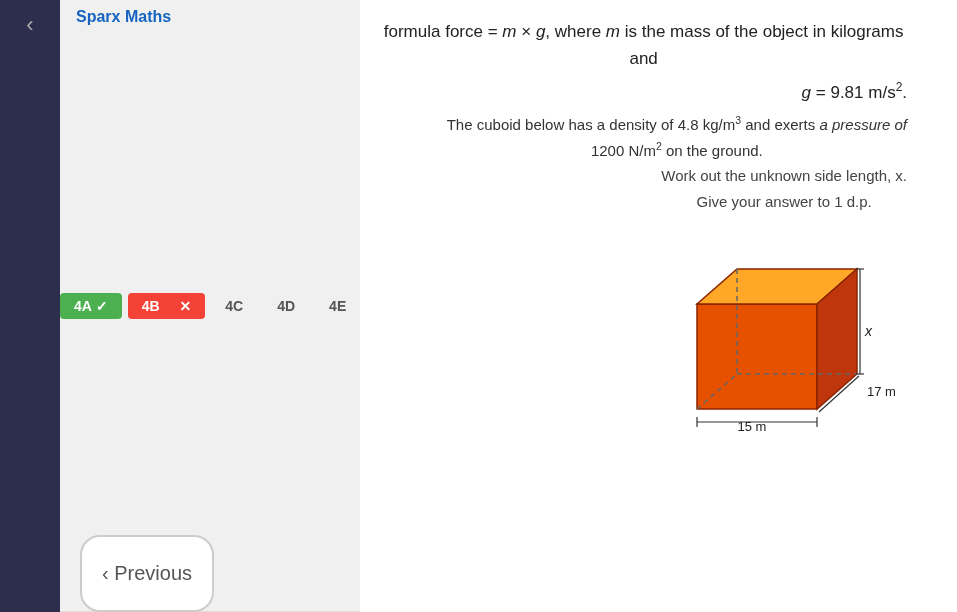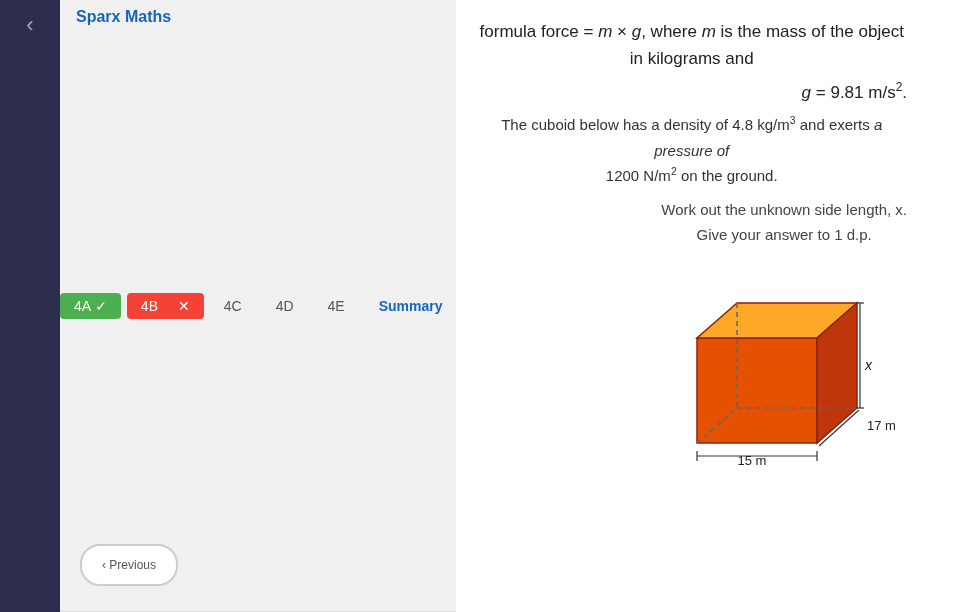--- a/index.html
+++ b/index.html
@@ -119,7 +119,6 @@
       font-size: 15px;
       color: #333;
       text-align: center;
-      margin-bottom: 8px;
       line-height: 1.7;
     }
 

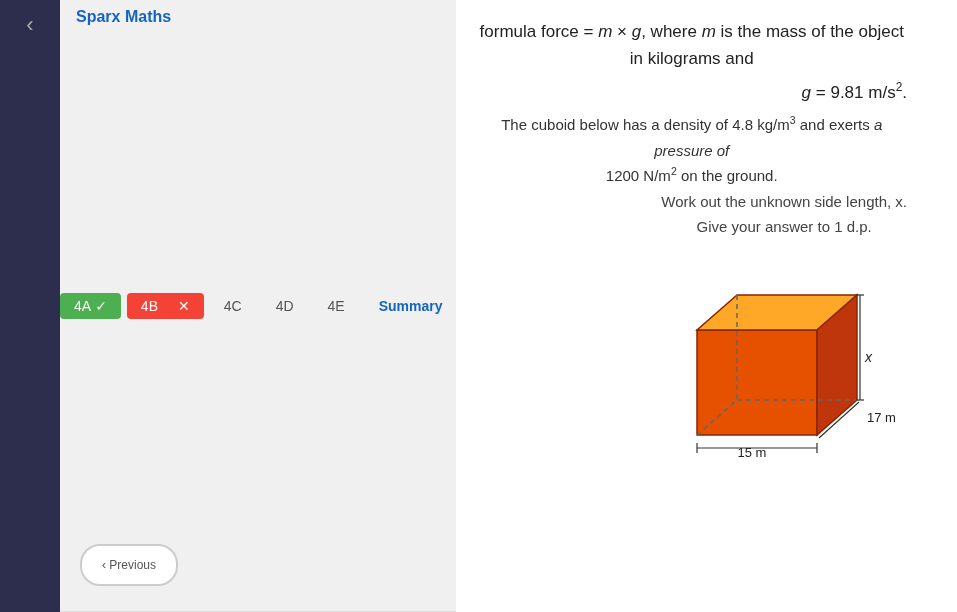--- a/index.html
+++ b/index.html
@@ -62,7 +62,7 @@
       padding: 5px 14px;
       border-radius: 4px;
       font-size: 14px;
-      font-weight: 400;
+      font-weight: 700;
       cursor: pointer;
     }
 

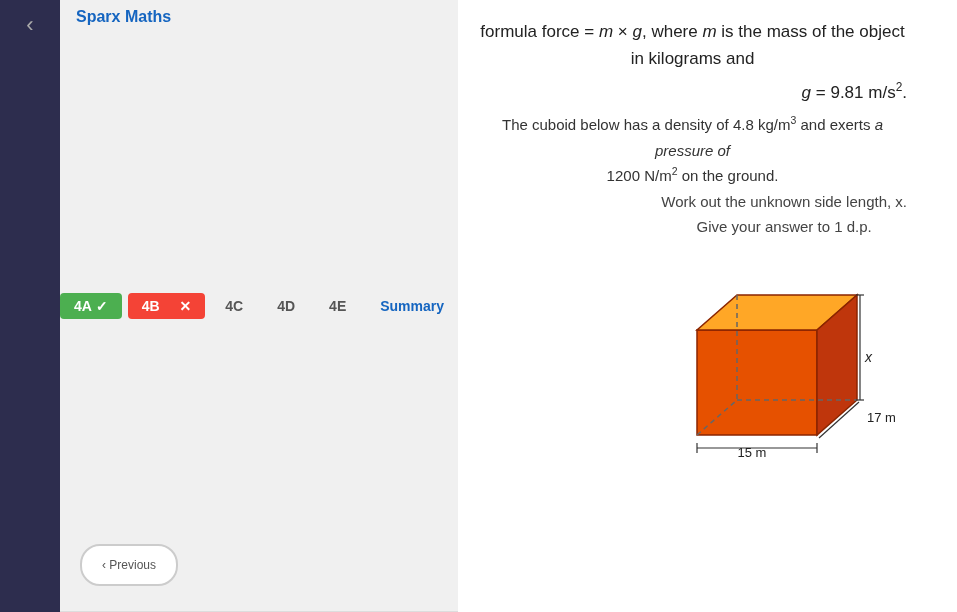--- a/index.html
+++ b/index.html
@@ -184,9 +184,6 @@
     <div class="tab tab-4e">
       <span>4E</span>
     </div>
-    <div class="tab tab-summary">
-      <span>Summary</span>
-    </div>
   </div>
 
   <div class="content-area">

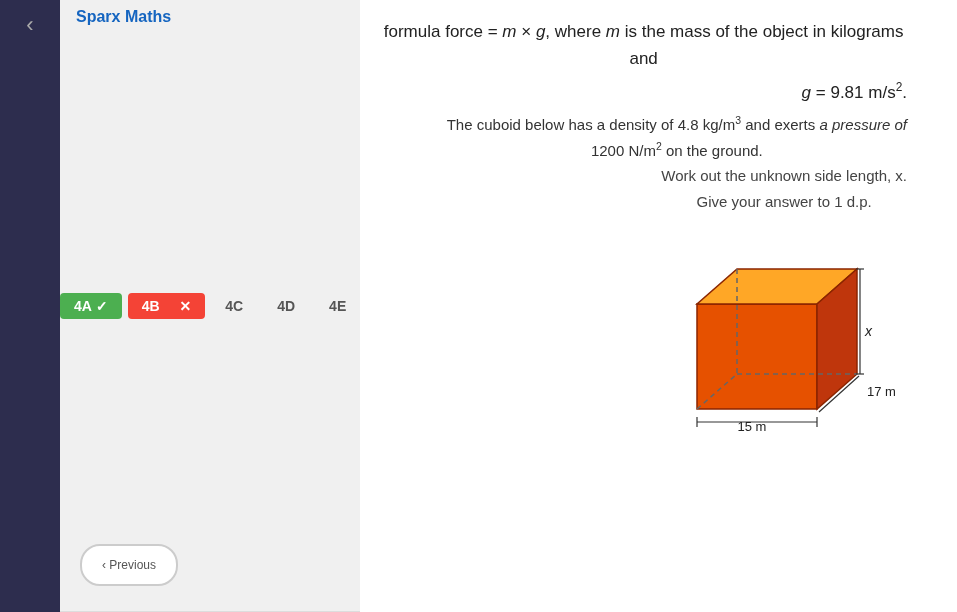--- a/index.html
+++ b/index.html
@@ -138,13 +138,13 @@
 
     .prev-button {
       position: absolute;
-      bottom: 26px;
+      bottom: 0;
       left: 20px;
       background: white;
       border: 2px solid #ccc;
       border-radius: 20px;
-      padding: 12px 20px;
-      font-size: 12px;
+      padding: 25px 20px;
+      font-size: 20px;
       color: #555;
       cursor: pointer;
       display: flex;

